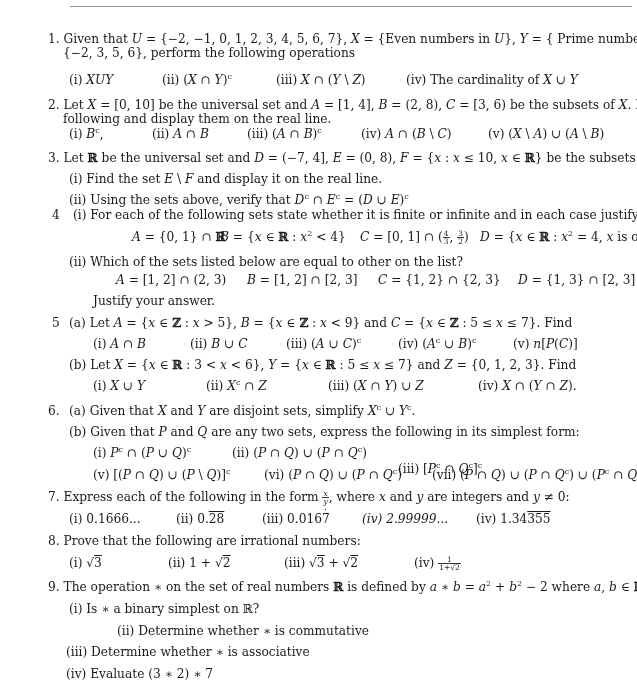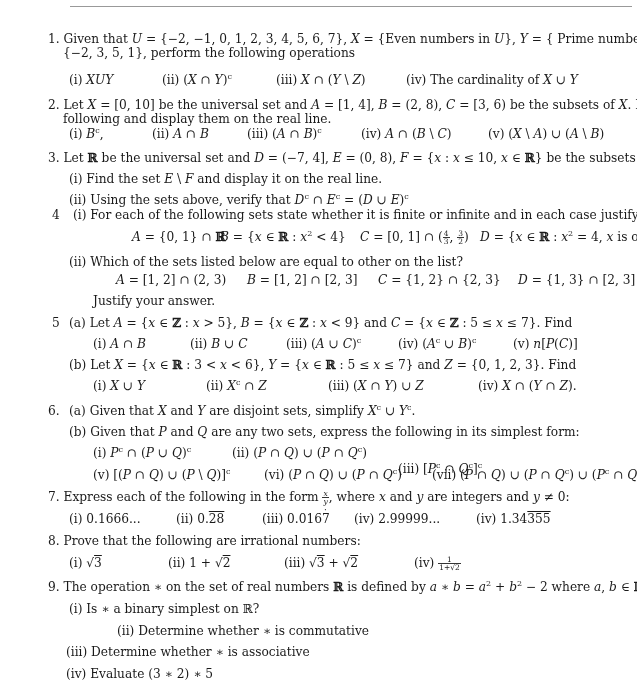--- a/index.html
+++ b/index.html
@@ -26,7 +26,7 @@
 <div class="rule"></div>
 
 <div class="line" style="left:48px;top:32px;">1. Given that <span class="m">U</span> = {−2, −1, 0, 1, 2, 3, 4, 5, 6, 7}, <span class="m">X</span> = {Even numbers in <span class="m">U</span>}, <span class="m">Y</span> = { Prime numbers in } and</div>
-<div class="line" style="left:63px;top:46px;">{−2, 3, 5, 1}, perform the following operations</div>
+<div class="line" style="left:63px;top:46px;">{−2, 3, 5, 6}, perform the following operations</div>
 <div class="items" style="left:0;top:73px;width:637px;">
   <span class="col" style="left:69px;">(i) <span class="m">XUY</span></span>
   <span class="col" style="left:162px;">(ii) (<span class="m">X</span> ∩ <span class="m">Y</span>)<sup>c</sup></span>

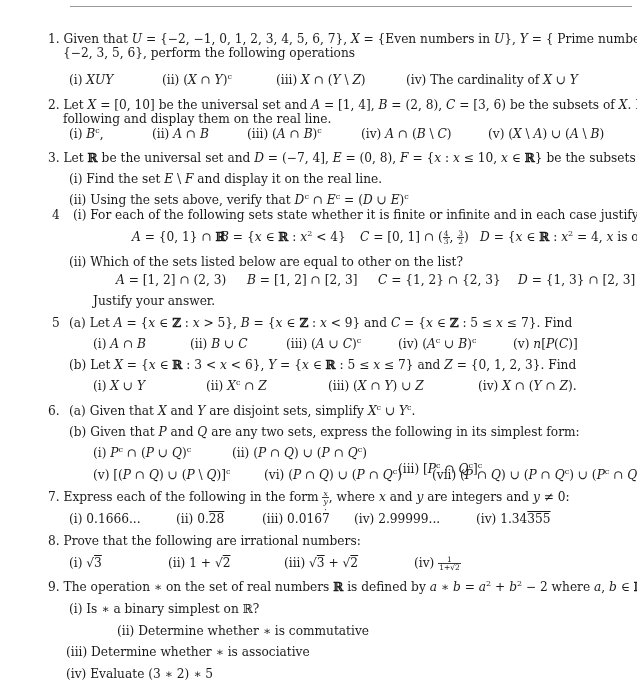--- a/index.html
+++ b/index.html
@@ -101,7 +101,7 @@
   <span class="col" style="left:69px;">(i) 0.1666...</span>
   <span class="col" style="left:176px;">(ii) 0.<span class="ol">28</span></span>
   <span class="col" style="left:262px;">(iii) 0.016<span style="position:relative;">7<span style="position:absolute;left:2px;top:-9px;font-size:9px;">·</span></span></span>
-  <span class="col" style="left:354px;">(iv) 2.99999...</span>
+  <span class="col" style="left:362px;font-style:italic;">(iv) 2.99999...</span>
   <span class="col" style="left:476px;">(iv) 1.34<span class="ol">355</span></span>
 </div>
 

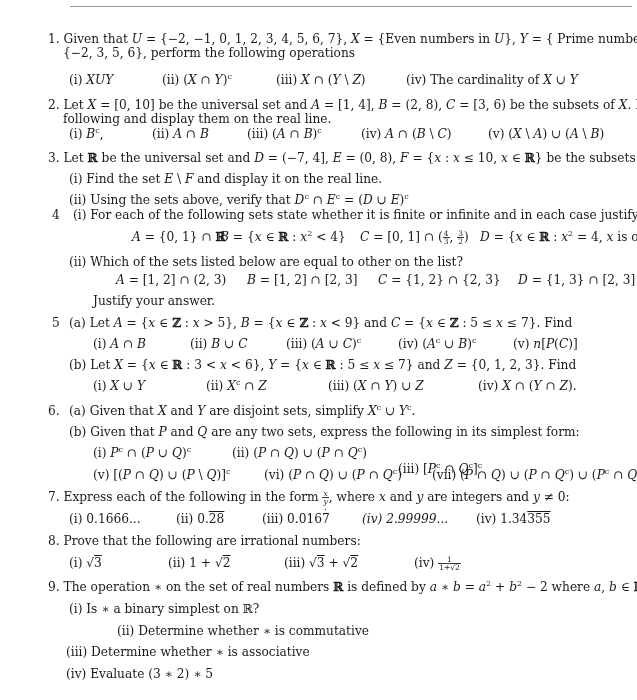--- a/index.html
+++ b/index.html
@@ -117,6 +117,6 @@
 <div class="line" style="left:69px;top:602px;">(i) Is ∗ a binary simplest on ℝ?</div>
 <div class="line" style="left:69px;top:624px;margin-left:48px;">(ii) Determine whether ∗ is commutative</div>
 <div class="line" style="left:66px;top:645px;">(iii) Determine whether ∗ is associative</div>
-<div class="line" style="left:66px;top:667px;">(iv) Evaluate (3 ∗ 2) ∗ 5</div>
+<div class="line" style="left:66px;top:667px;">(iv) Evaluate (3 ∗ 2) ∗ 7</div>
 
 </body></html>

